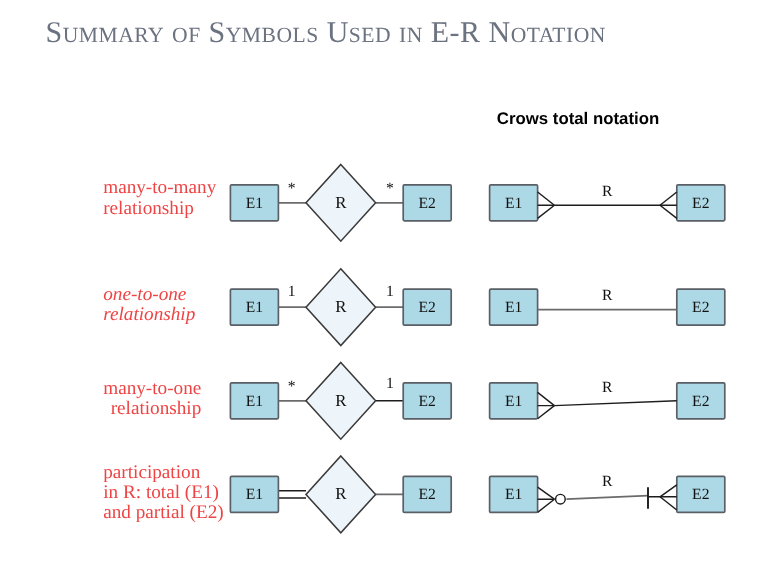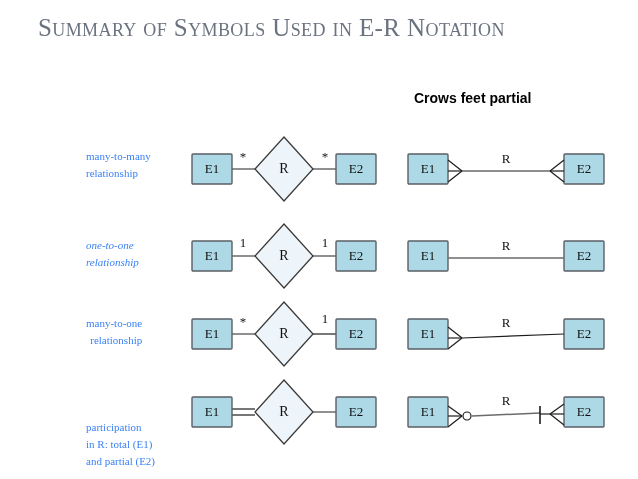--- a/index.html
+++ b/index.html
@@ -101,7 +101,7 @@
 
   <div id="slide-title">Summary of Symbols Used in E-R Notation</div>
 
-  <div id="crows-heading">Crows feet partial</div>
+  <div id="crows-heading">Crows total notation</div>
 
   <div class="row-label" style="left:86px; top:148px;">many-to-many
 relationship</div>

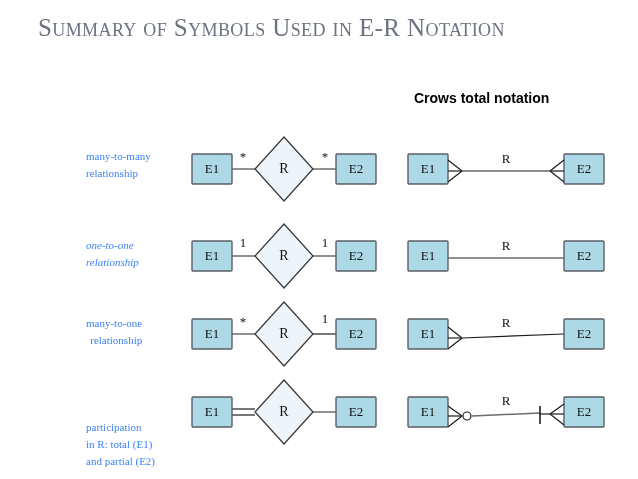--- a/index.html
+++ b/index.html
@@ -45,9 +45,9 @@
   .row-label {
     position: absolute;
     font-family: "Liberation Serif", serif;
-    font-size: 11px;
+    font-size: 16px;
     line-height: 17px;
-    color: #3b82f6;
+    color: #ef4444;
     white-space: pre-line;
   }
 

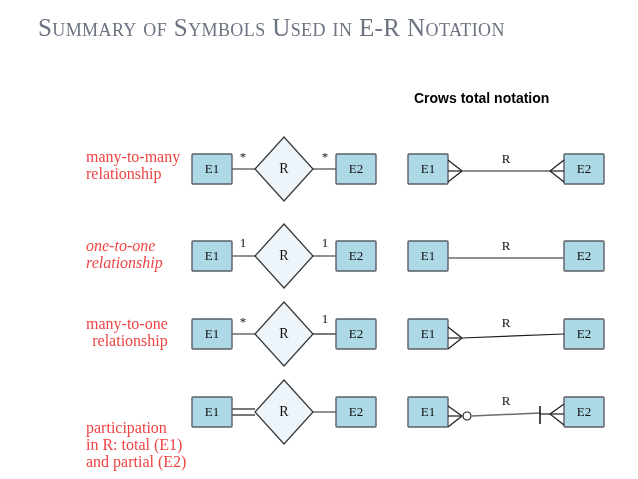--- a/index.html
+++ b/index.html
@@ -207,7 +207,7 @@
     </svg>
   </div>
 
-  <div class="row-label" style="left:86px; top:385px;margin-top:34px;">participation
+  <div class="row-label" style="left:86px; top:385px;">participation
 in R: total (E1)
 and partial (E2)</div>
 

